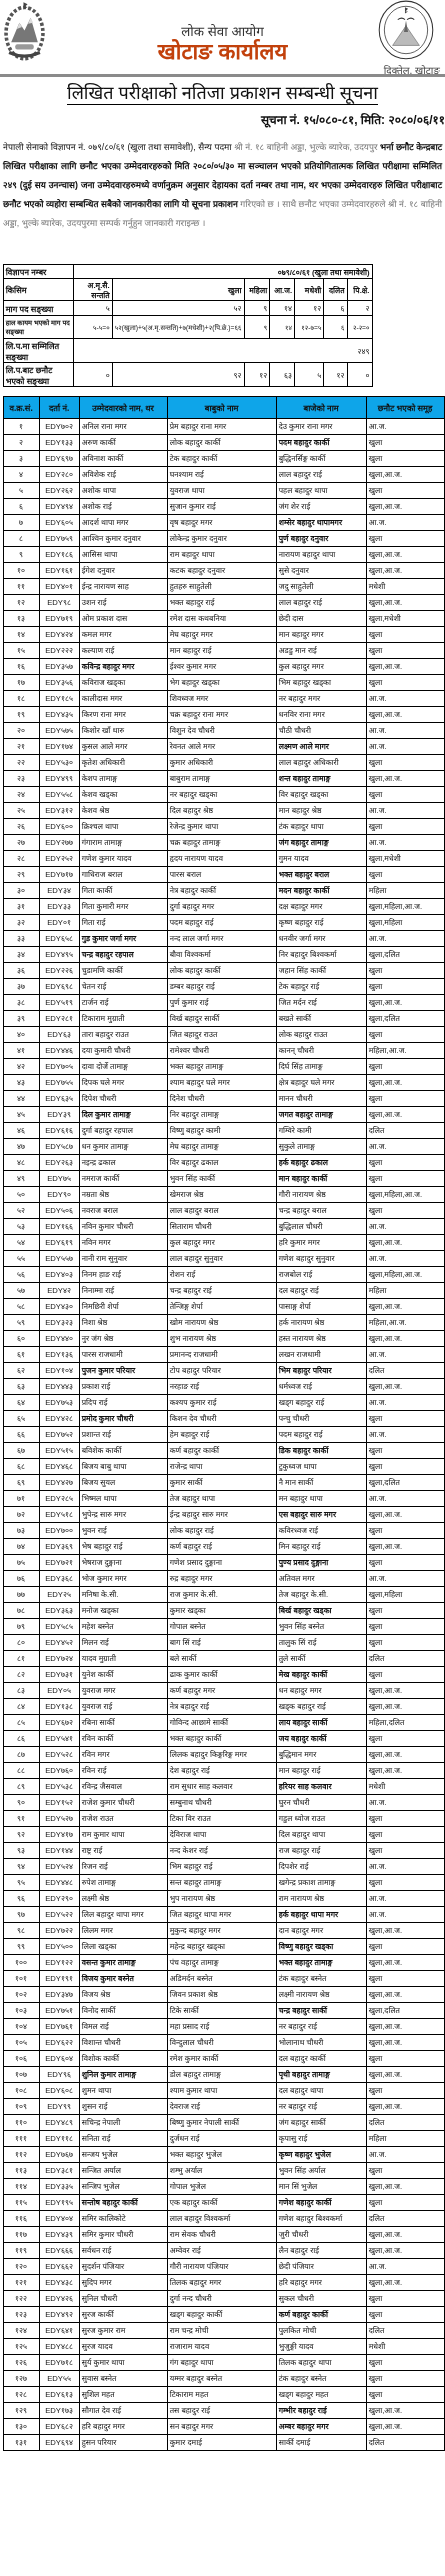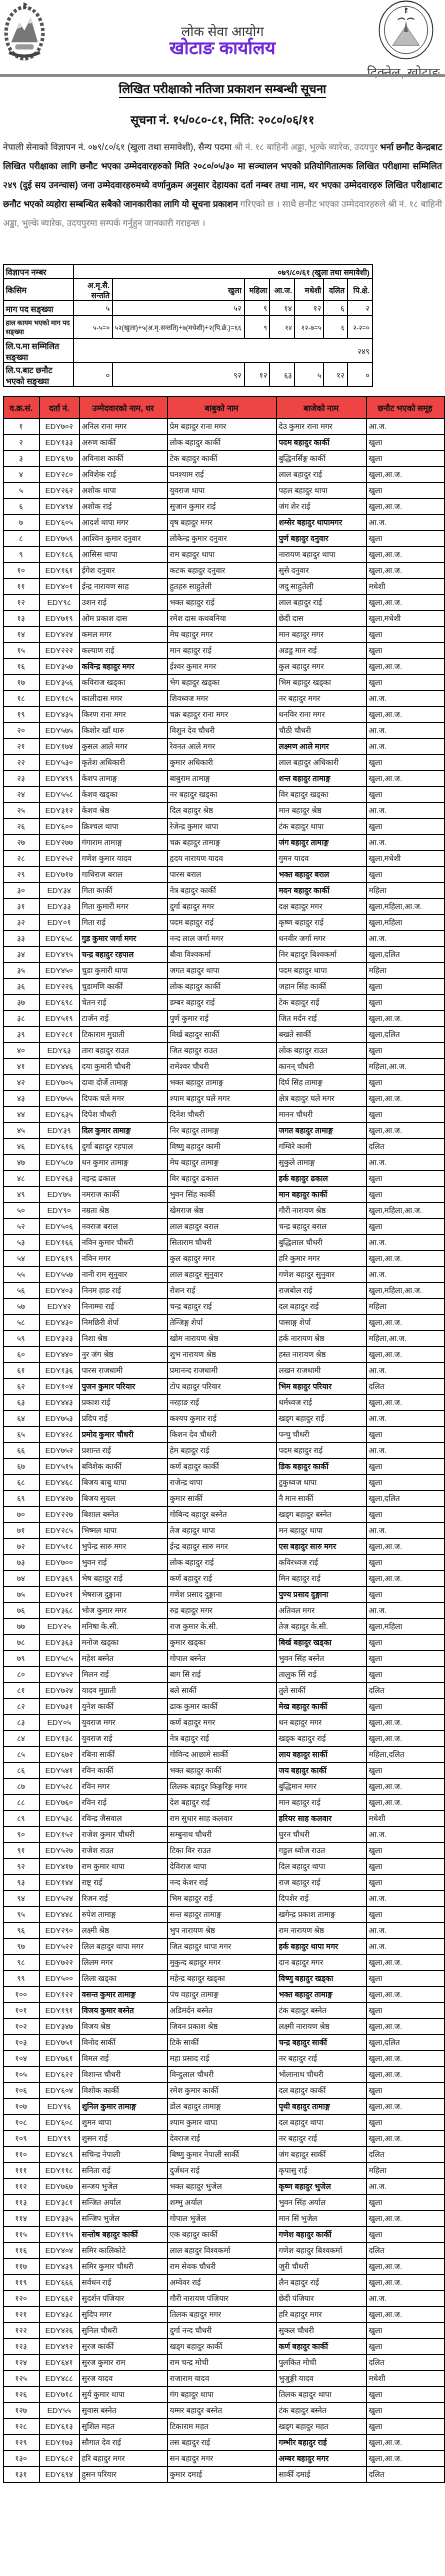--- a/index.html
+++ b/index.html
@@ -10,7 +10,7 @@
   .psc-logo { position: absolute; left: 372px; top: 0px; width: 68px; height: 61px; }
   .office-title { position: absolute; left: 0; width: 445px; text-align: center; }
   .office-line1 { top: 21.6px; font-size: 13.4px; color: #333; }
-  .office-line2 { top: 35px; font-size: 18px; color: #6d28d9; font-weight: bold; }
+  .office-line2 { top: 35px; font-size: 22px; color: #c2410c; font-weight: bold; }
   .office-loc { position: absolute; right: 5.2px; top: 63px; font-size: 13px; color: #444; }
   .rule { position: absolute; left: 0; top: 74px; width: 445px; height: 3.1px; background: #8a8a8a; }
   .notice-title { position: absolute; left: 0; top: 80px; width: 445px; text-align: center; }

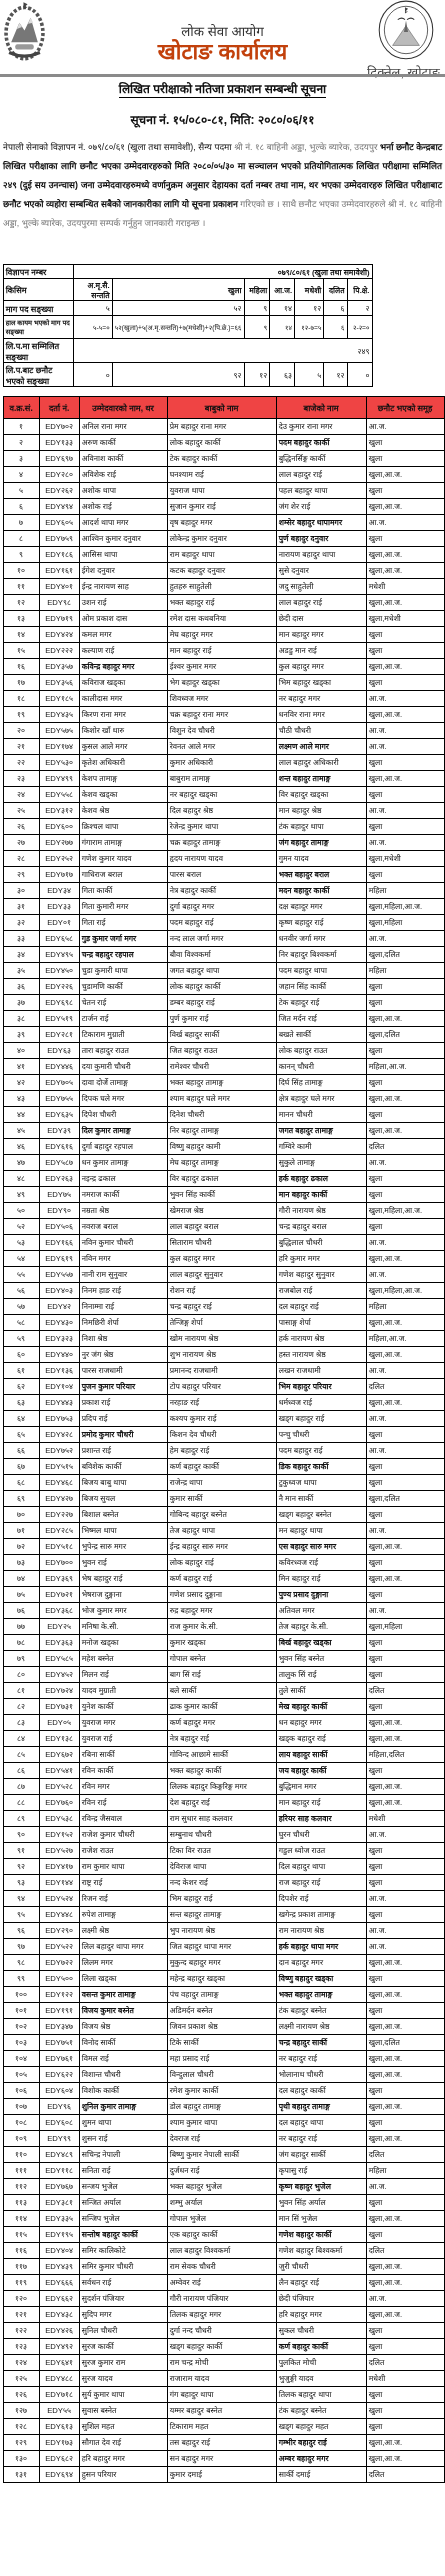--- a/index.html
+++ b/index.html
@@ -11,7 +11,7 @@
   .office-title { position: absolute; left: 0; width: 445px; text-align: center; }
   .office-line1 { top: 21.6px; font-size: 13.4px; color: #333; }
   .office-line2 { top: 35px; font-size: 22px; color: #c2410c; font-weight: bold; }
-  .office-loc { position: absolute; right: 5.2px; top: 63px; font-size: 13px; color: #444; }
+  .office-loc { position: absolute; right: 5.2px; top: 63px; font-size: 10px; color: #444; }
   .rule { position: absolute; left: 0; top: 74px; width: 445px; height: 3.1px; background: #8a8a8a; }
   .notice-title { position: absolute; left: 0; top: 80px; width: 445px; text-align: center; }
   .notice-title span { font-size: 12px; font-weight: bold; border-bottom: 1px solid #000; padding-bottom: 1px; }

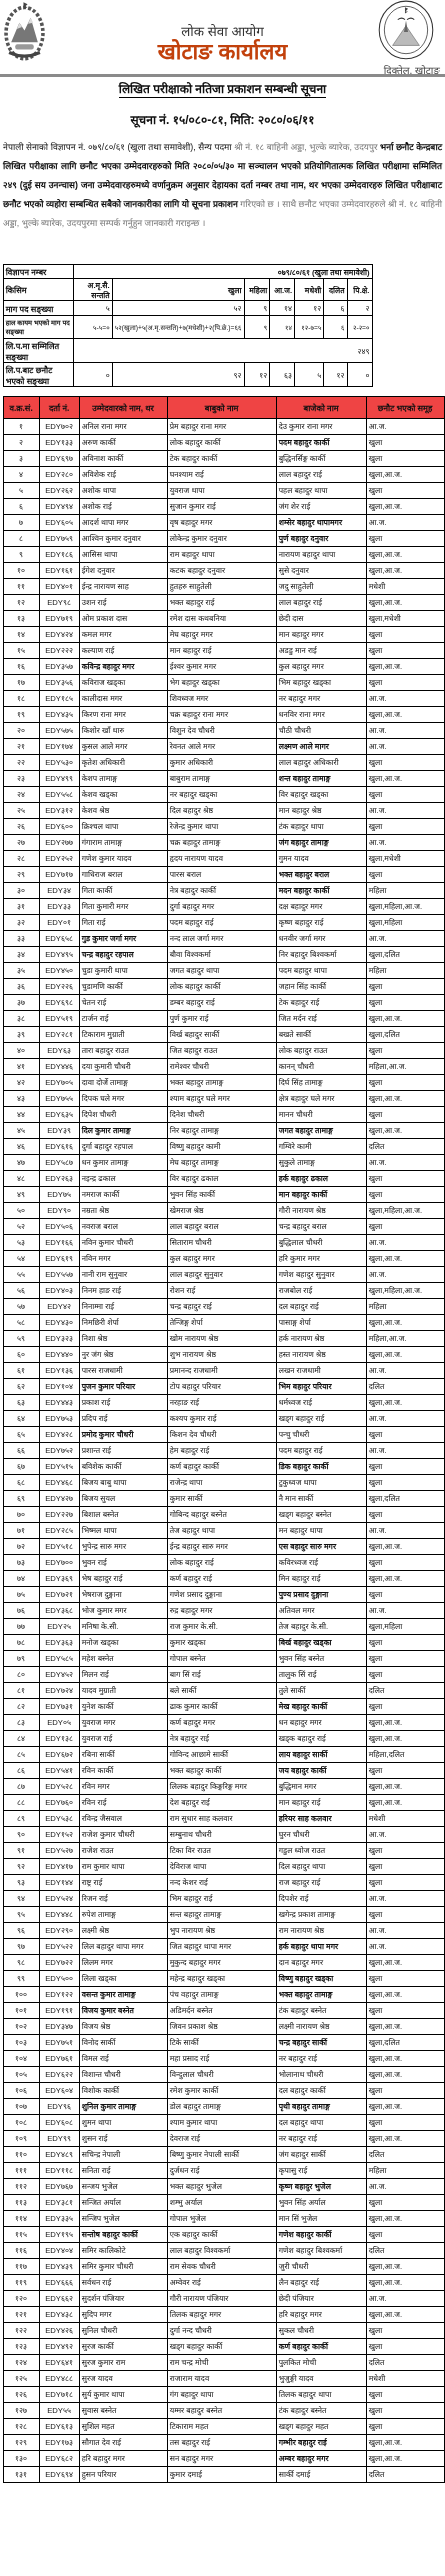--- a/index.html
+++ b/index.html
@@ -14,7 +14,7 @@
   .office-loc { position: absolute; right: 5.2px; top: 63px; font-size: 10px; color: #444; }
   .rule { position: absolute; left: 0; top: 74px; width: 445px; height: 3.1px; background: #8a8a8a; }
   .notice-title { position: absolute; left: 0; top: 80px; width: 445px; text-align: center; }
-  .notice-title span { font-size: 12px; font-weight: bold; border-bottom: 1px solid #000; padding-bottom: 1px; }
+  .notice-title span { font-size: 18px; font-weight: normal; border-bottom: 1px solid #000; padding-bottom: 1px; }
   .notice-no { position: absolute; left: 0; top: 111px; width: 445px; text-align: center; font-size: 12px; font-weight: bold; }
   .para { position: absolute; left: 3.1px; top: 138px; width: 439px; font-size: 8.8px; line-height: 19px; text-align: justify; }
   .para b { font-weight: bold; }

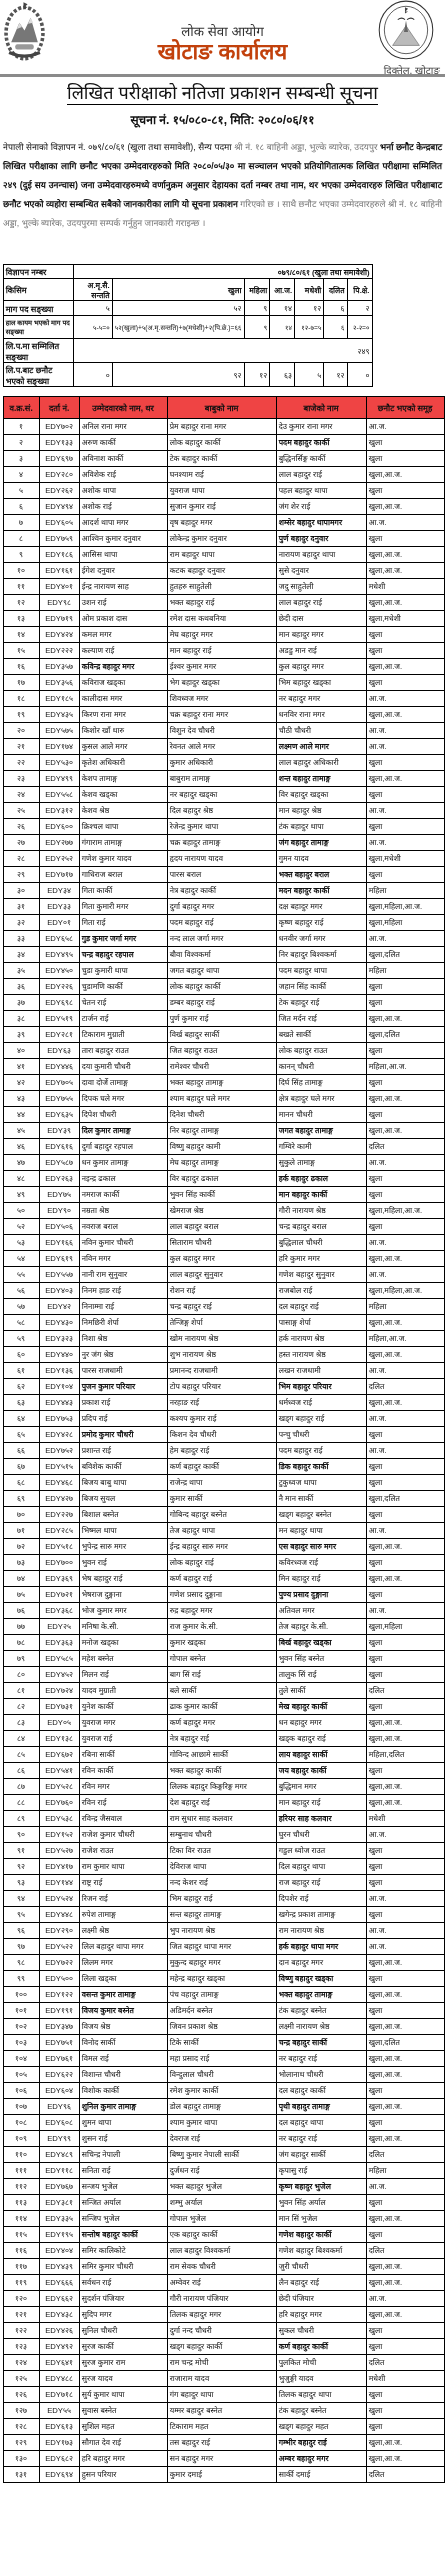--- a/index.html
+++ b/index.html
@@ -15,7 +15,7 @@
   .rule { position: absolute; left: 0; top: 74px; width: 445px; height: 3.1px; background: #8a8a8a; }
   .notice-title { position: absolute; left: 0; top: 80px; width: 445px; text-align: center; }
   .notice-title span { font-size: 18px; font-weight: normal; border-bottom: 1px solid #000; padding-bottom: 1px; }
-  .notice-no { position: absolute; left: 0; top: 111px; width: 445px; text-align: center; font-size: 12px; font-weight: bold; }
+  .notice-no { position: absolute; left: 0; top: 111px; width: 445px; text-align: right; font-size: 12px; font-weight: bold; }
   .para { position: absolute; left: 3.1px; top: 138px; width: 439px; font-size: 8.8px; line-height: 19px; text-align: justify; }
   .para b { font-weight: bold; }
   .para .grey { color: #777; }

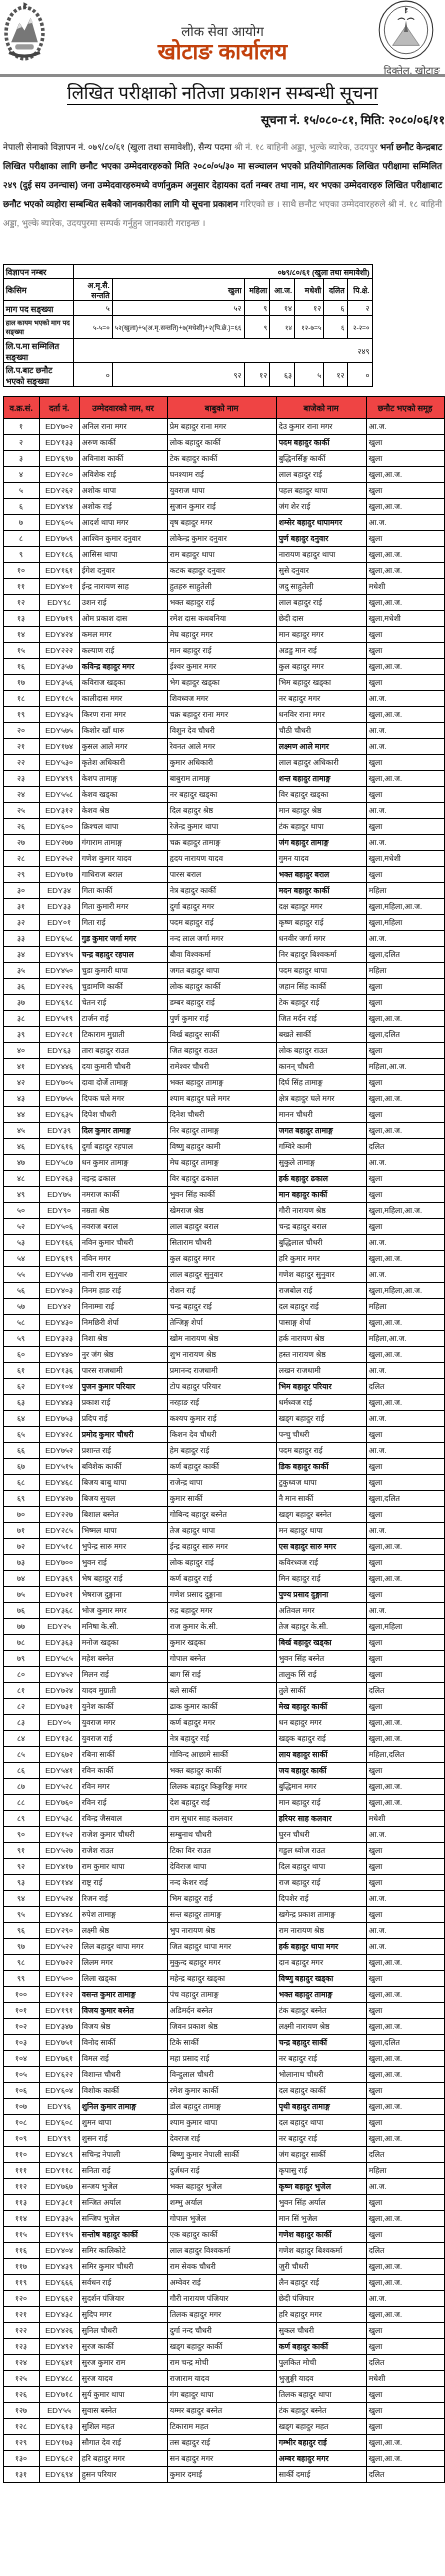--- a/index.html
+++ b/index.html
@@ -25,7 +25,7 @@
   .summary td.lbl { text-align: left; font-weight: bold; font-size: 8.2px; }
   .summary tr.r4 td { height: 21.6px; font-size: 6.7px; }
   .main { position: absolute; left: 2.6px; top: 396px; width: 442px; font-size: 7.7px; table-layout: fixed; }
-  .main th { background: #ef4444; border: 0.5px solid #000; font-weight: bold; font-size: 8.2px; height: 18.5px; }
+  .main th { background: #0ea5e9; border: 0.5px solid #000; font-weight: bold; font-size: 8.2px; height: 18.5px; }
   .main td { border: 0.5px solid #000; height: 15px; padding: 0 2.1px; white-space: nowrap; overflow: hidden; }
   .main td.c { text-align: center; }
   .main td.b { font-weight: bold; margin-top: 29px; }

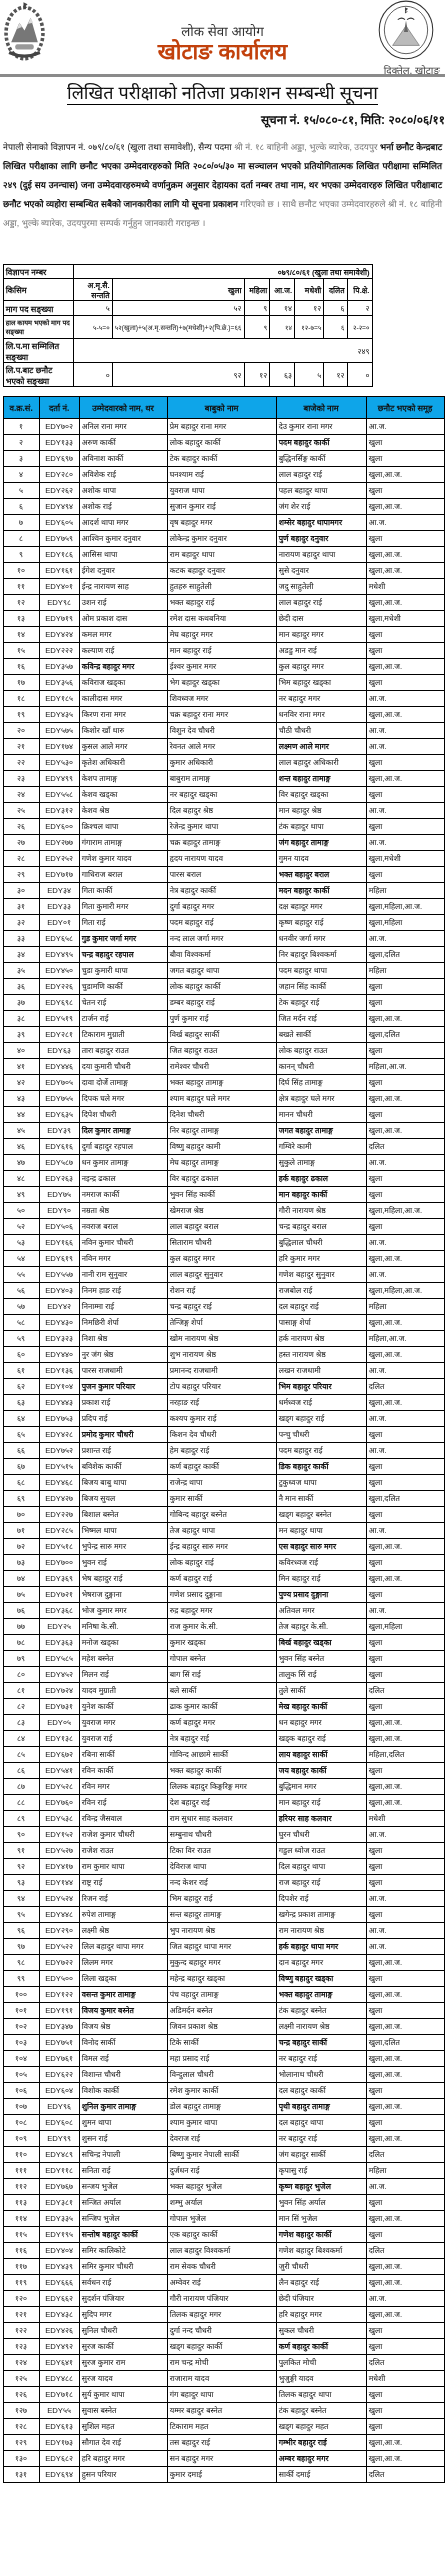--- a/index.html
+++ b/index.html
@@ -422,14 +422,6 @@
         <td>खुला,दलित</td>
       </tr>
       <tr>
-        <td class="c">३५</td>
-        <td class="c">EDY४५०</td>
-        <td>चुडा कुमारी थापा</td>
-        <td>जगत बहादुर थापा</td>
-        <td>पदम बहादुर थापा</td>
-        <td>महिला</td>
-      </tr>
-      <tr>
         <td class="c">३६</td>
         <td class="c">EDY२२६</td>
         <td>चुडामणि कार्की</td>

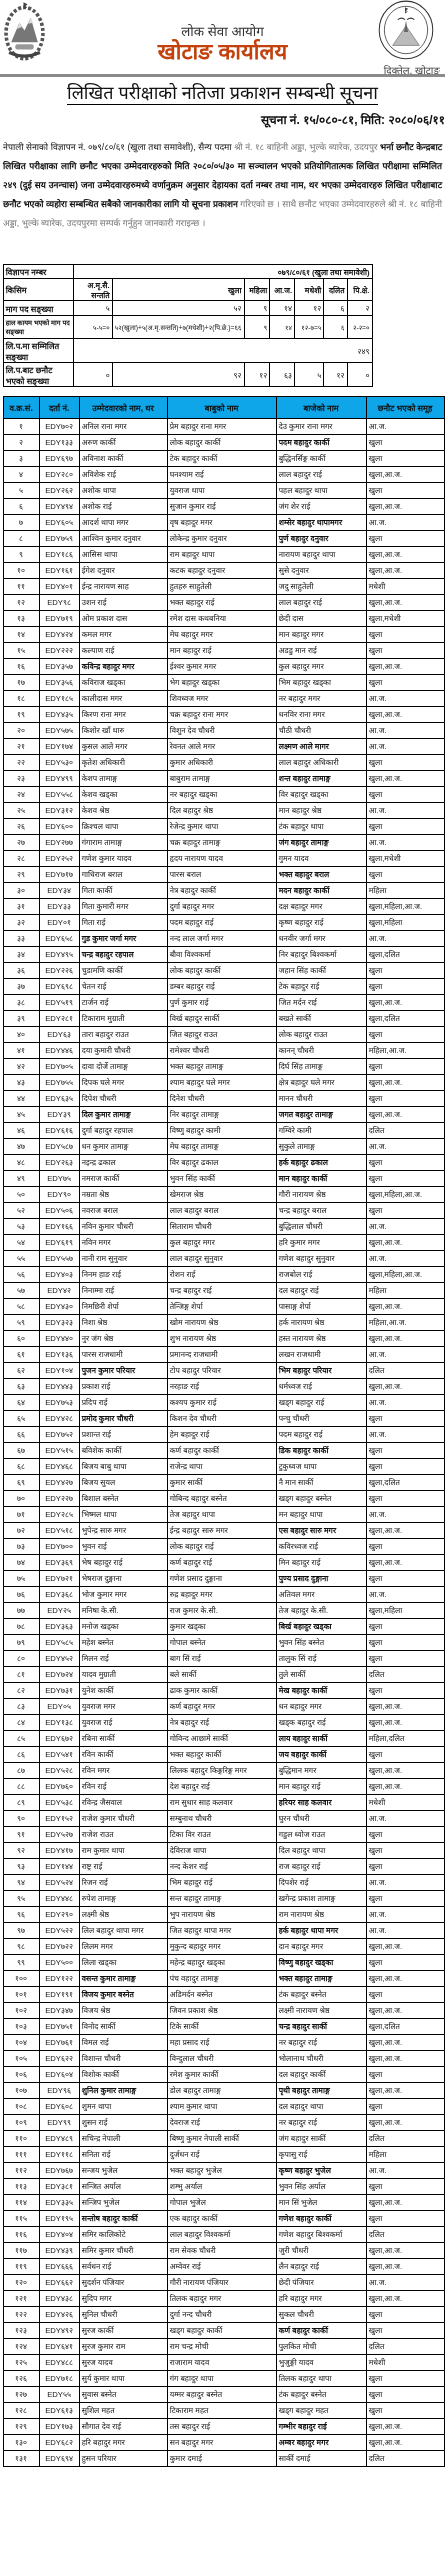--- a/index.html
+++ b/index.html
@@ -686,14 +686,6 @@
         <td>खुला,दलित</td>
       </tr>
       <tr>
-        <td class="c">७०</td>
-        <td class="c">EDY२२७</td>
-        <td>बिशाल बस्नेत</td>
-        <td>गोबिन्द बहादुर बस्नेत</td>
-        <td>खड्ग बहादुर बस्नेत</td>
-        <td>खुला</td>
-      </tr>
-      <tr>
         <td class="c">७१</td>
         <td class="c">EDY२८५</td>
         <td>भिष्मल थापा</td>

